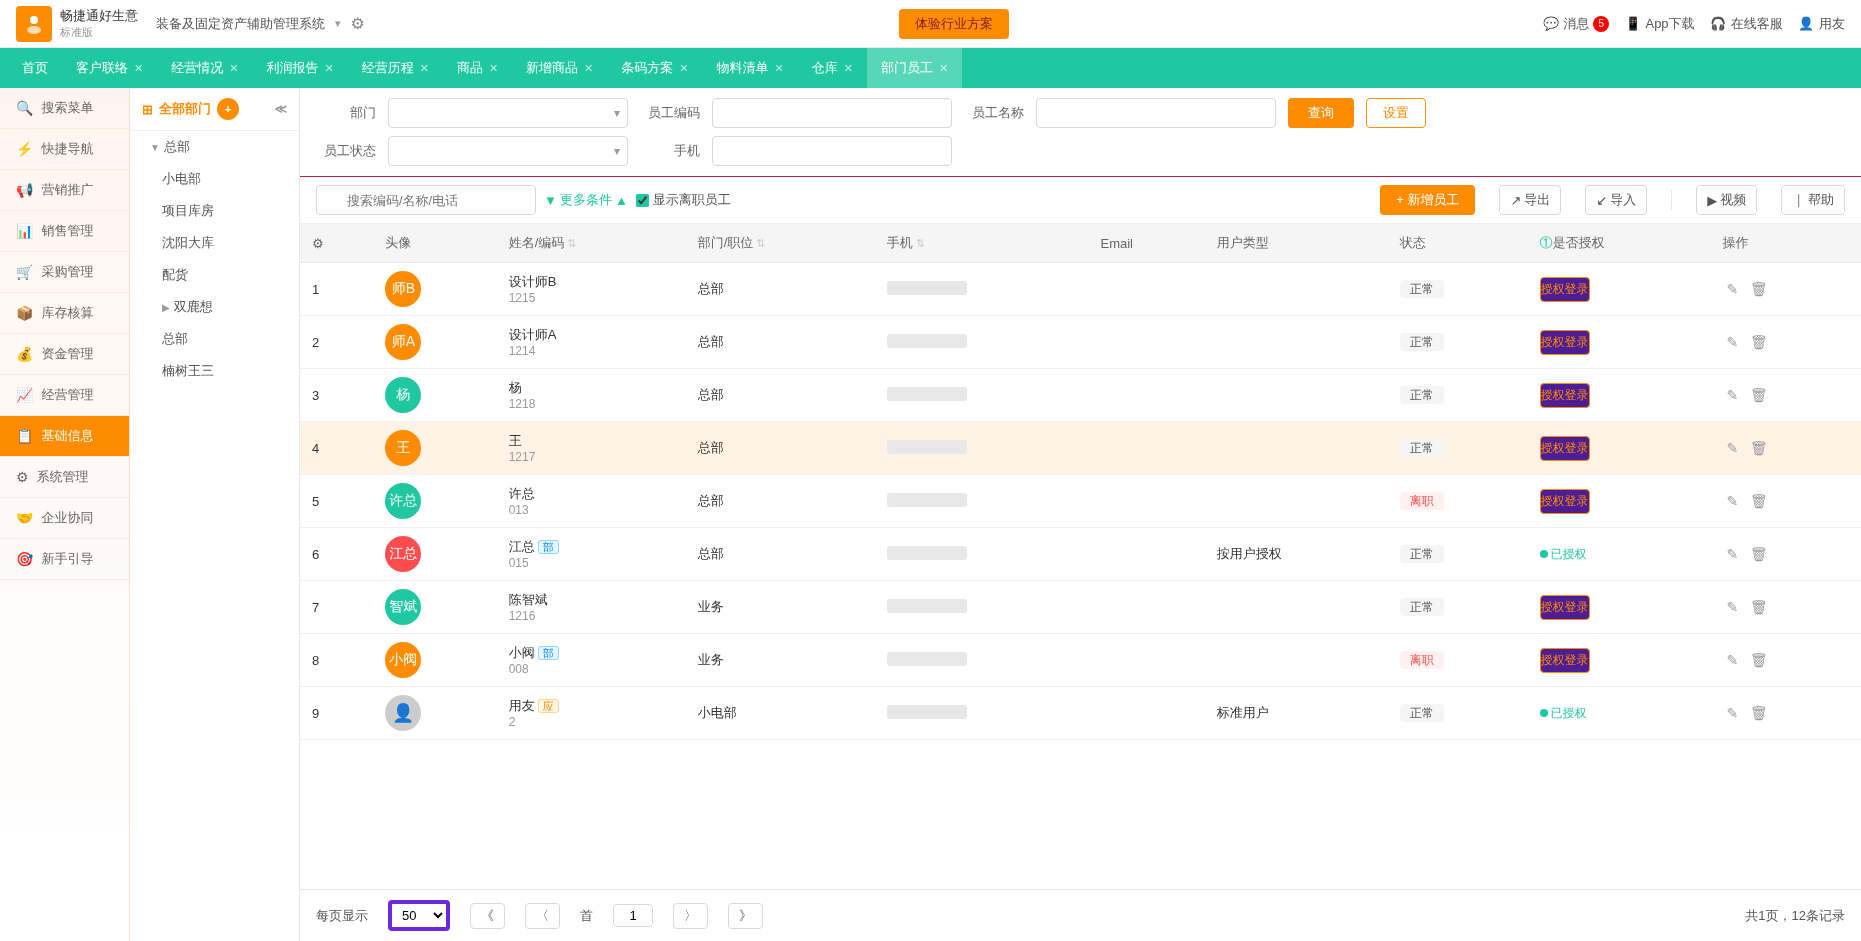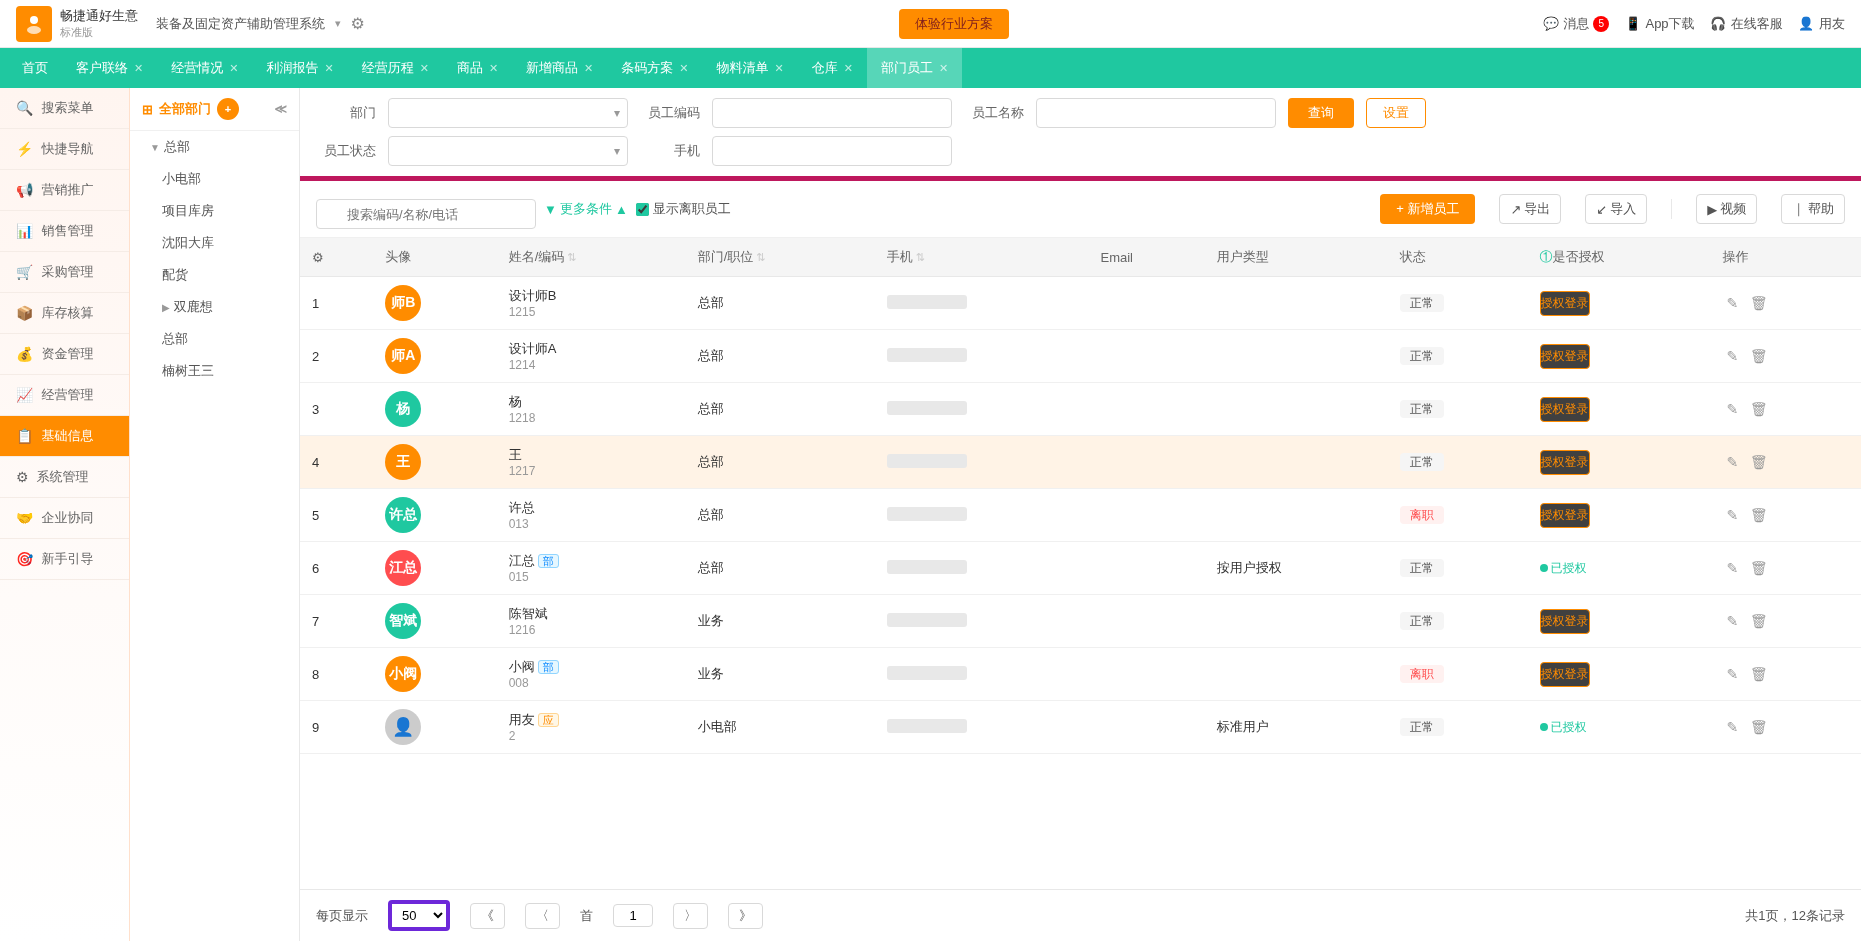--- a/index.html
+++ b/index.html
@@ -101,7 +101,7 @@
     .filter-bar {
       padding: 10px 16px;
       background: #fff;
-      border-bottom: 5px solid #be185d;
+      border-bottom: 1px solid #be185d;
     }
     .filter-row { display: flex; align-items: center; gap: 12px; margin-bottom: 8px; }
     .filter-row:last-child { margin-bottom: 0; }

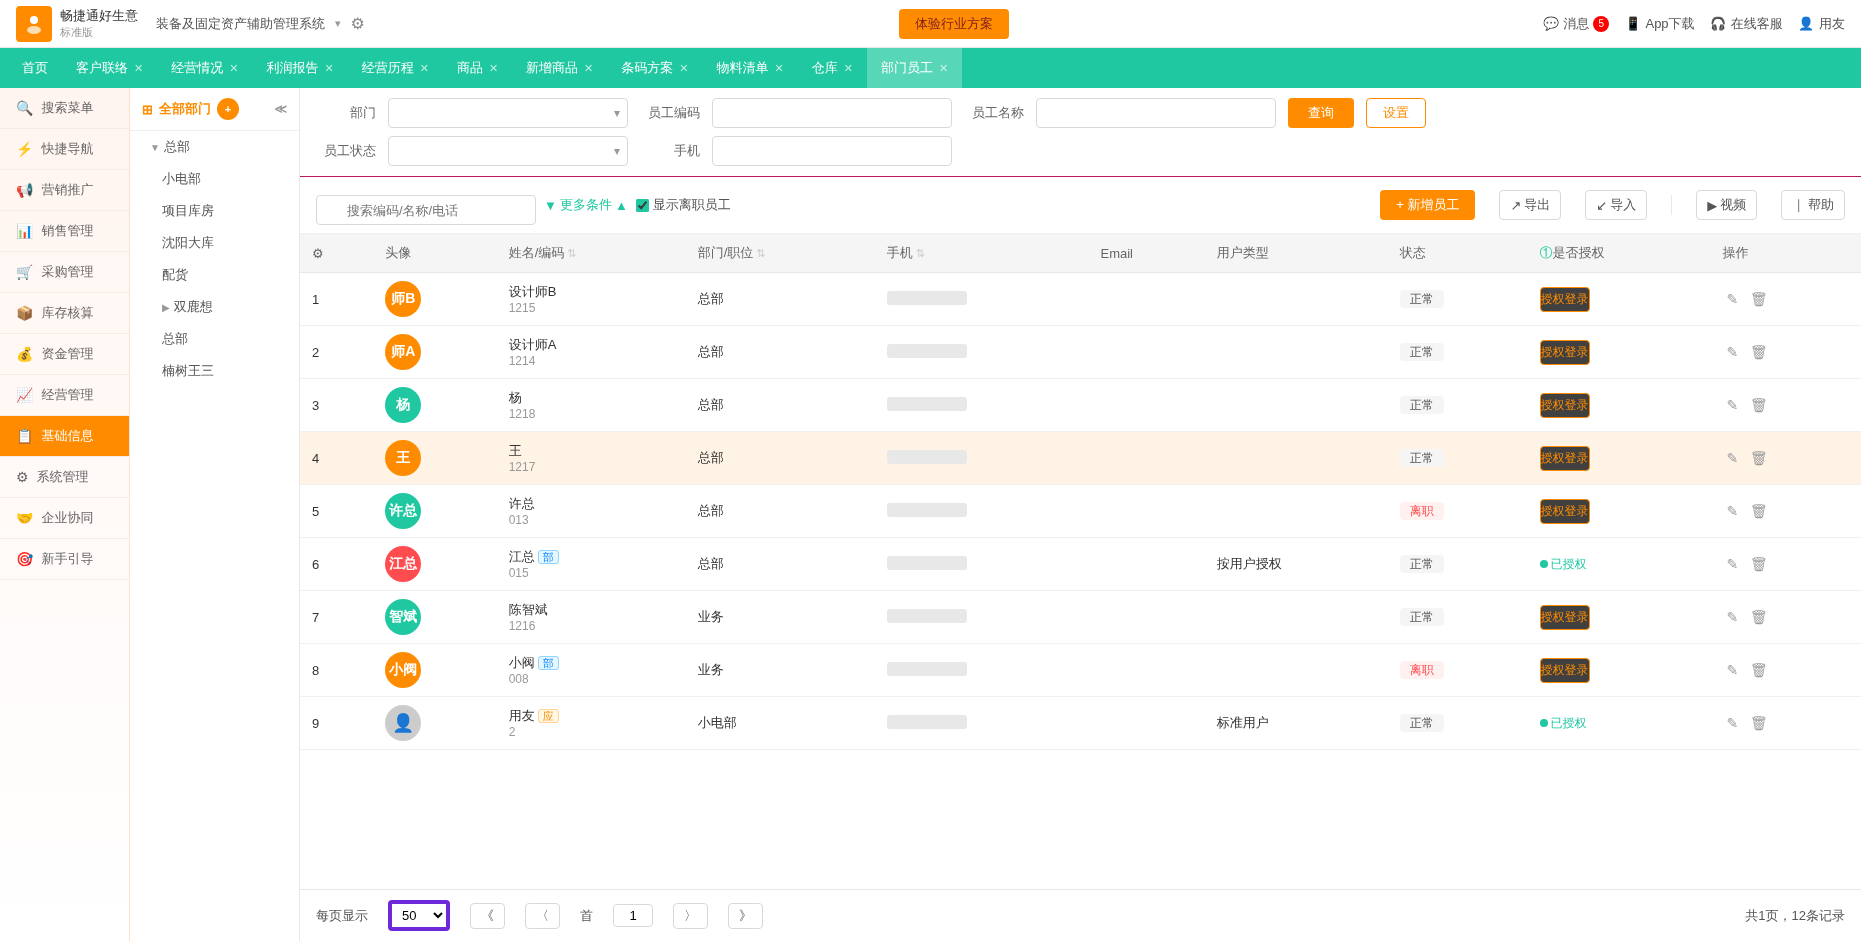--- a/index.html
+++ b/index.html
@@ -142,7 +142,7 @@
       border: 1px solid #d9d9d9; border-radius: 4px; padding: 5px 10px 5px 30px;
       font-size: 13px; width: 220px; outline: none; height: 30px; position: relative;
     }
-    .search-wrap { position: relative; margin-top: 10px; }
+    .search-wrap { position: relative; }
     .search-wrap::before {
       content: '🔍'; position: absolute; left: 8px; top: 50%; transform: translateY(-50%);
       font-size: 12px; color: #999;

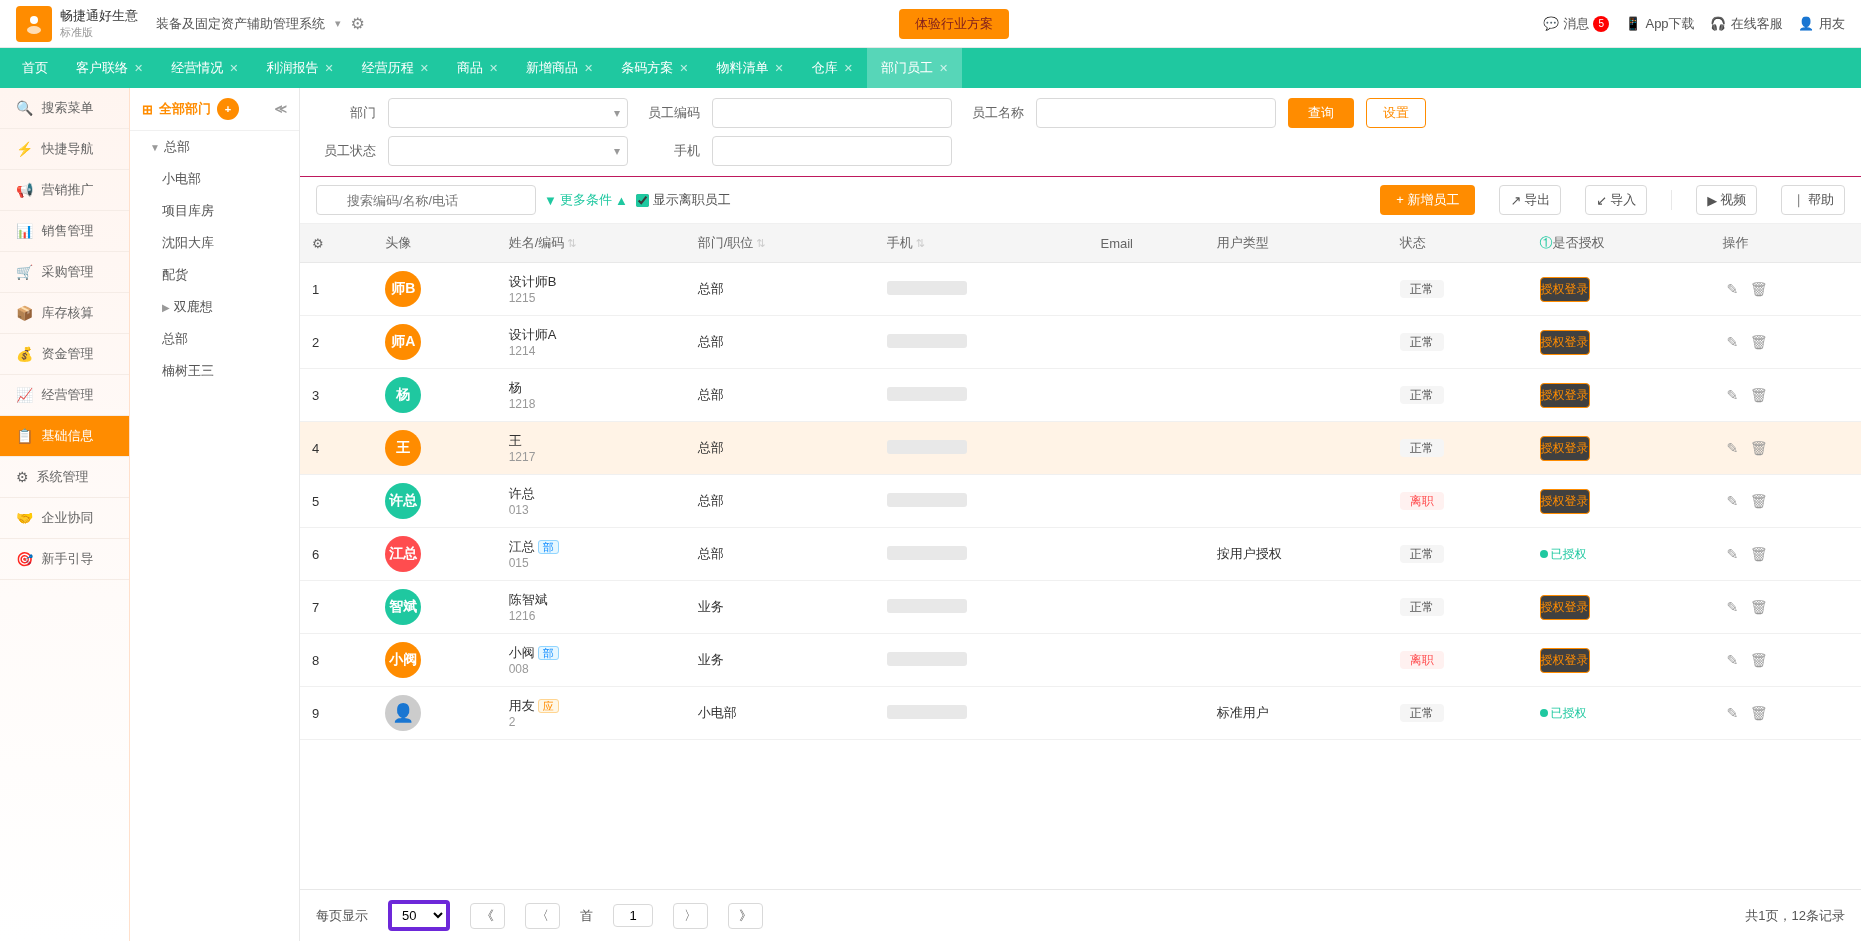--- a/index.html
+++ b/index.html
@@ -189,7 +189,7 @@
     .avatar {
       width: 36px; height: 36px; border-radius: 50%;
       display: flex; align-items: center; justify-content: center;
-      color: #fff; font-size: 14px; font-weight: bold;
+      color: #fff; font-size: 14px; font-weight: normal;
     }
     .status-normal { color: #555; background: #f5f5f5; padding: 2px 10px; border-radius: 4px; font-size: 12px; }
     .status-resign { color: #ff4d4f; background: #fff1f0; padding: 2px 10px; border-radius: 4px; font-size: 12px; }

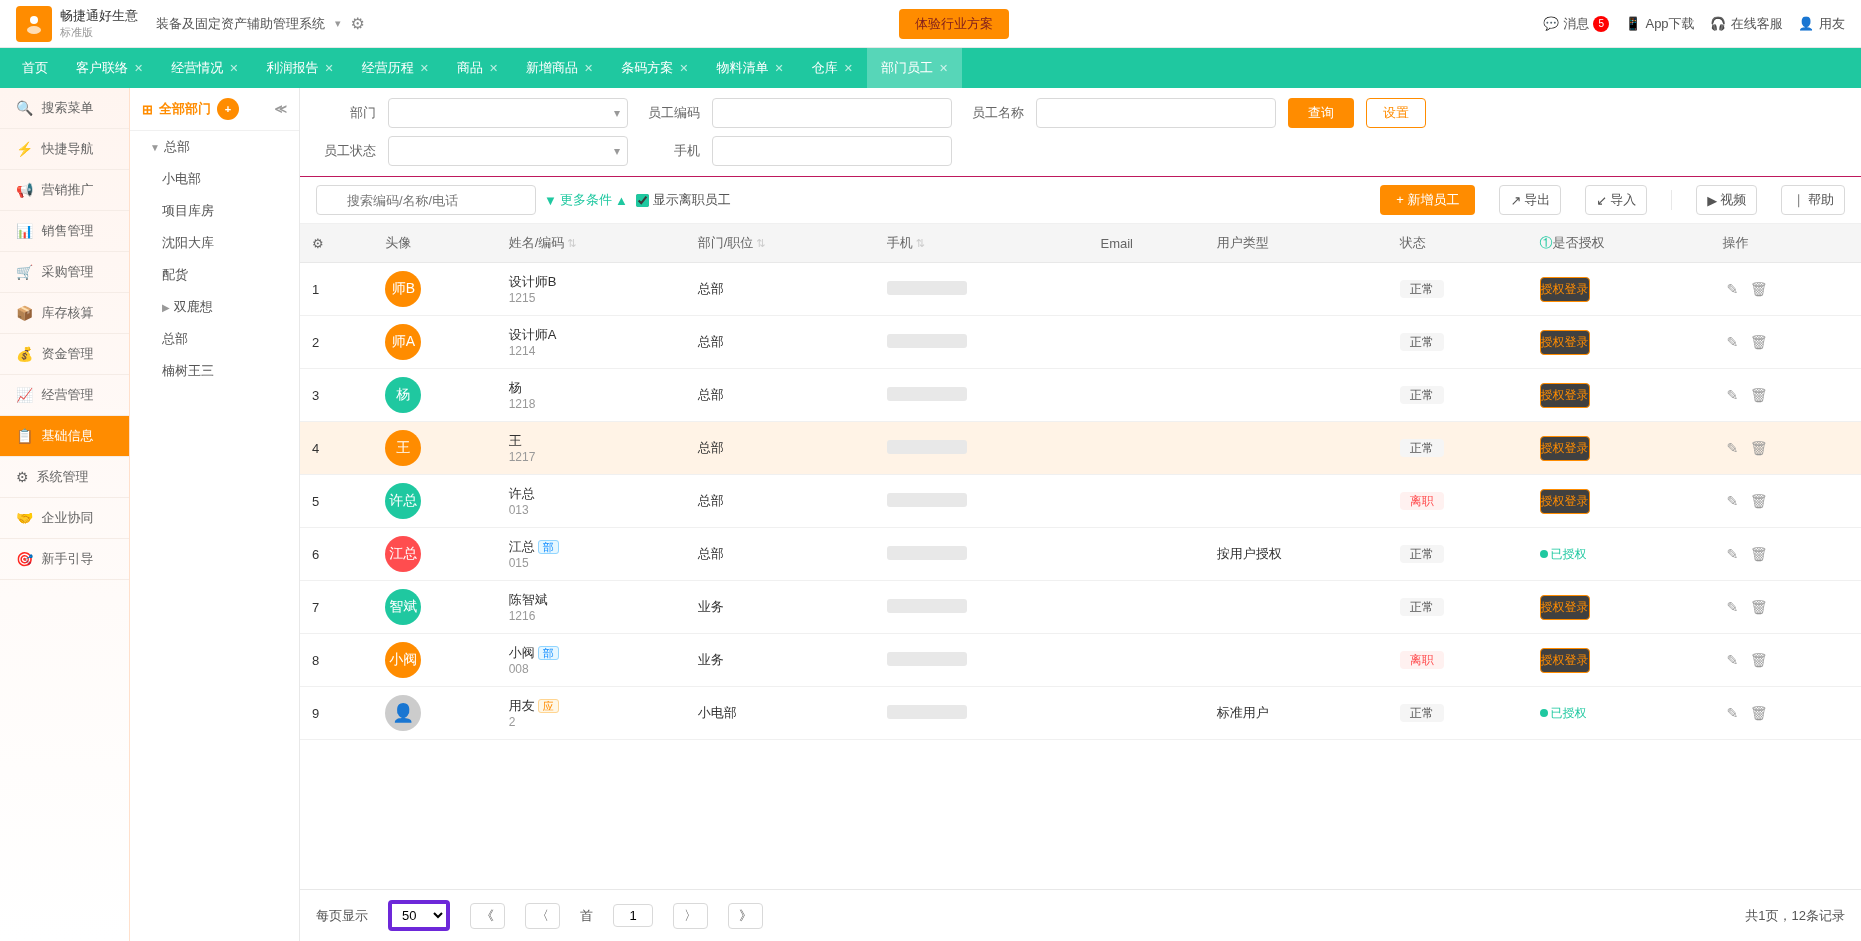--- a/index.html
+++ b/index.html
@@ -194,7 +194,7 @@
     .status-normal { color: #555; background: #f5f5f5; padding: 2px 10px; border-radius: 4px; font-size: 12px; }
     .status-resign { color: #ff4d4f; background: #fff1f0; padding: 2px 10px; border-radius: 4px; font-size: 12px; }
     .auth-btn {
-      border: 1px solid #ff8c00; color: #ff8c00; background: #404040;
+      border: 1px solid #ff8c00; color: #ff8c00; background: #4c1d95;
       padding: 3px 0; border-radius: 4px; cursor: pointer; font-size: 12px;
     }
     .auth-done { color: #1fc8a0; font-size: 12px; display: flex; align-items: center; gap: 3px; }

